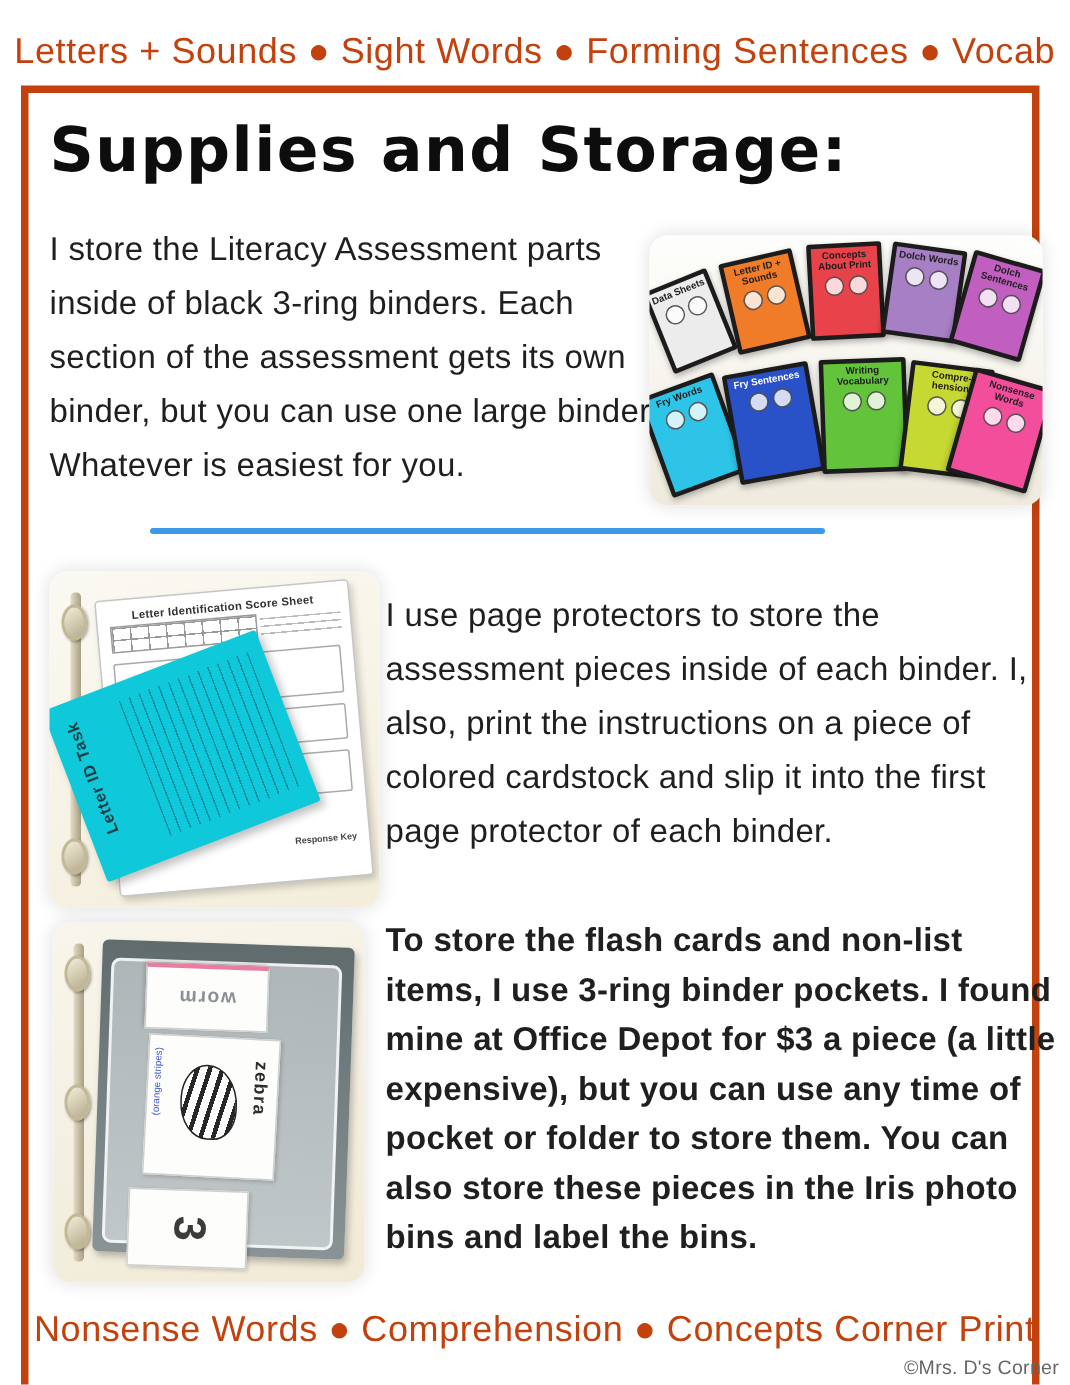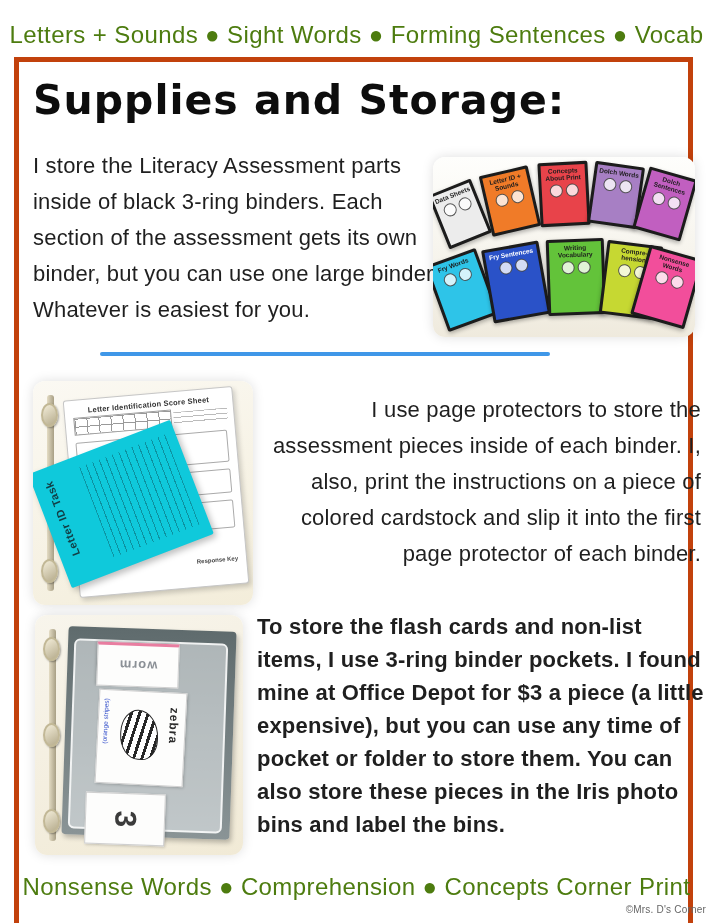--- a/index.html
+++ b/index.html
@@ -9,7 +9,7 @@
   }
   .banner{
     position:absolute;left:0;width:713px;text-align:center;
-    color:#4d7c0f;font-size:24px;letter-spacing:0.4px;white-space:nowrap;
+    color:#c2410c;font-size:24px;letter-spacing:0.4px;white-space:nowrap;
   }
   .banner.top{top:21px;}
   .banner.bottom{top:873px;}

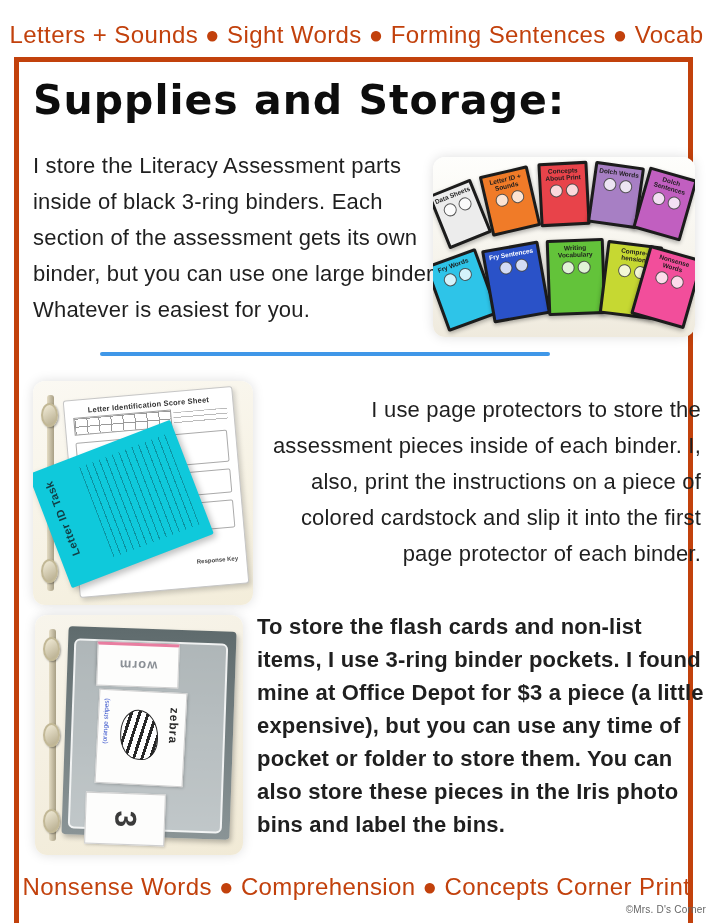--- a/index.html
+++ b/index.html
@@ -192,7 +192,7 @@
     </div>
   </div>
 
-  <p class="para protector" style="margin:0;text-align:right;">I use page protectors to store the assessment pieces inside of each binder. I, also, print the instructions on a piece of colored cardstock and slip it into the first page protector of each binder.</p>
+  <p class="para protector" style="margin:0;">I use page protectors to store the assessment pieces inside of each binder. I, also, print the instructions on a piece of colored cardstock and slip it into the first page protector of each binder.</p>
 
   <div class="photo photo-pocket">
     <div class="spine"></div>

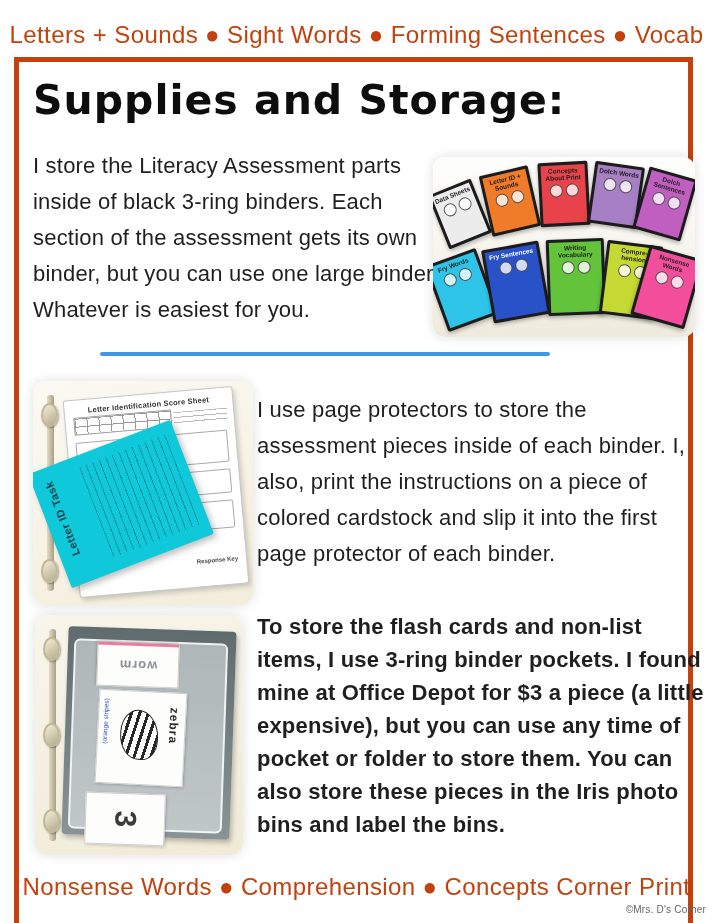--- a/index.html
+++ b/index.html
@@ -112,7 +112,7 @@
     display:flex;align-items:center;justify-content:center;}
   .p2-three-label{font-size:30px;font-weight:bold;color:#3b3b3b;transform:rotate(90deg);display:block;}
 
-  .copyright{position:absolute;right:7px;top:904px;font-size:10px;color:#666;letter-spacing:0.2px;}
+  .copyright{position:absolute;right:7px;top:904px;font-size:13px;color:#666;letter-spacing:0.2px;}
 </style>
 </head>
 <body>

